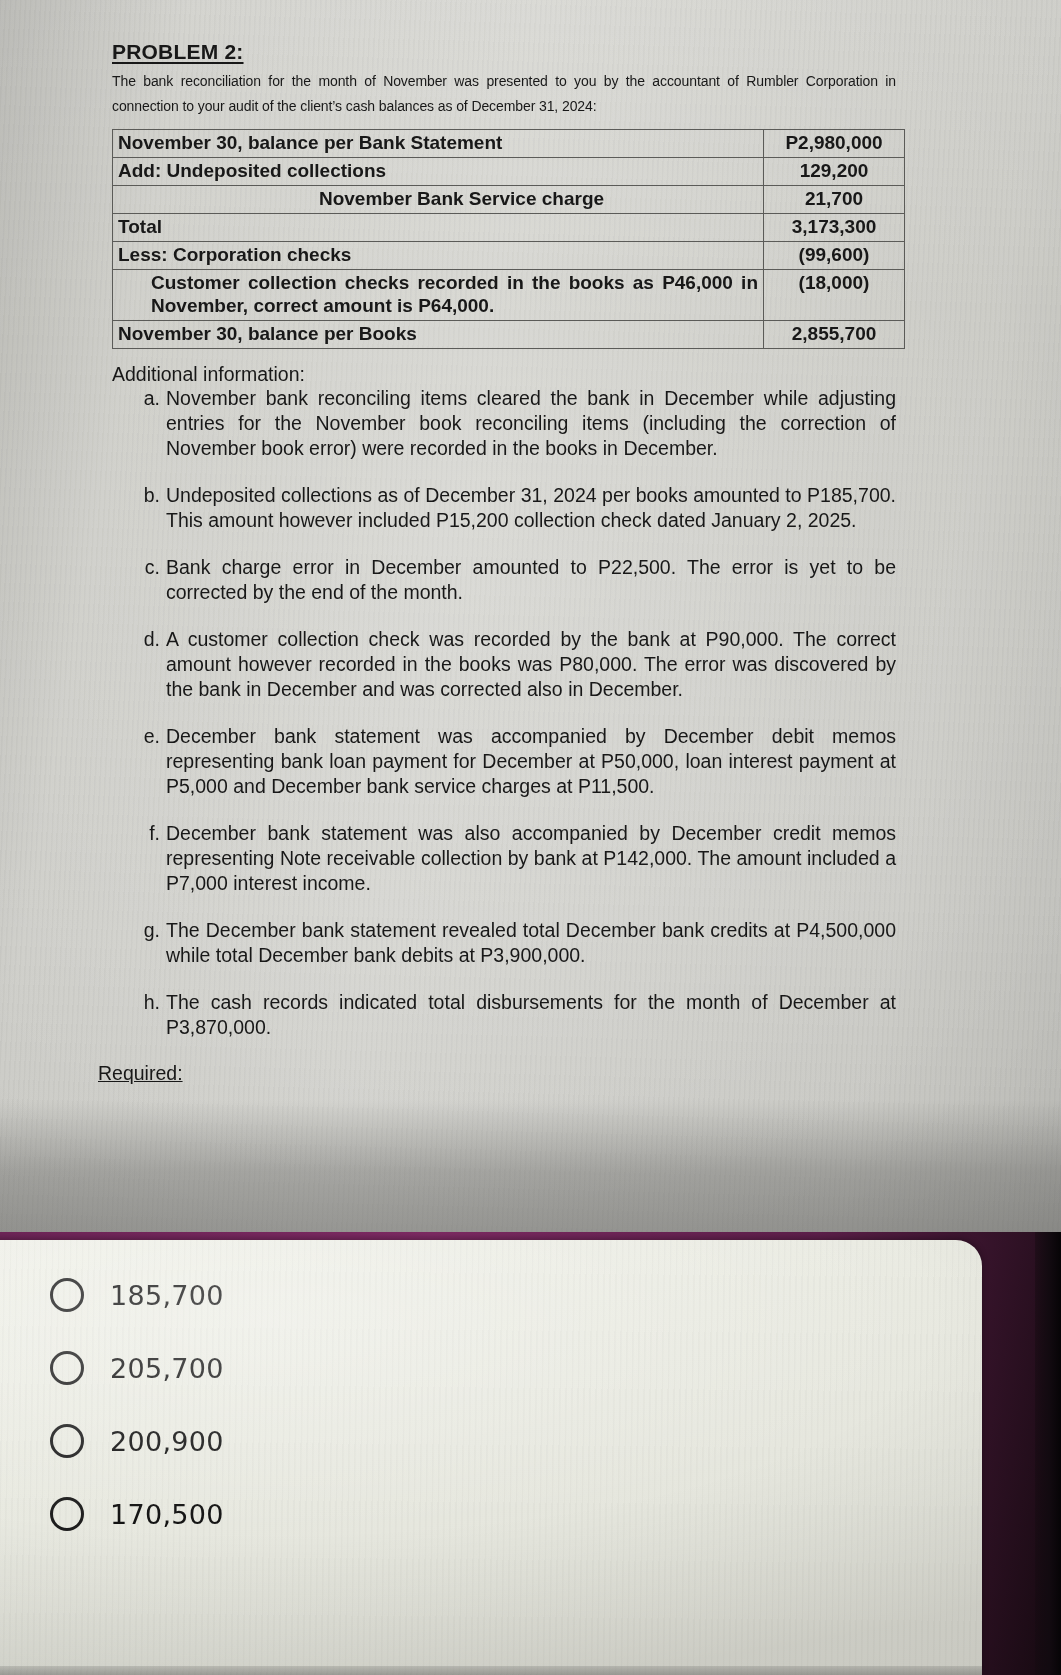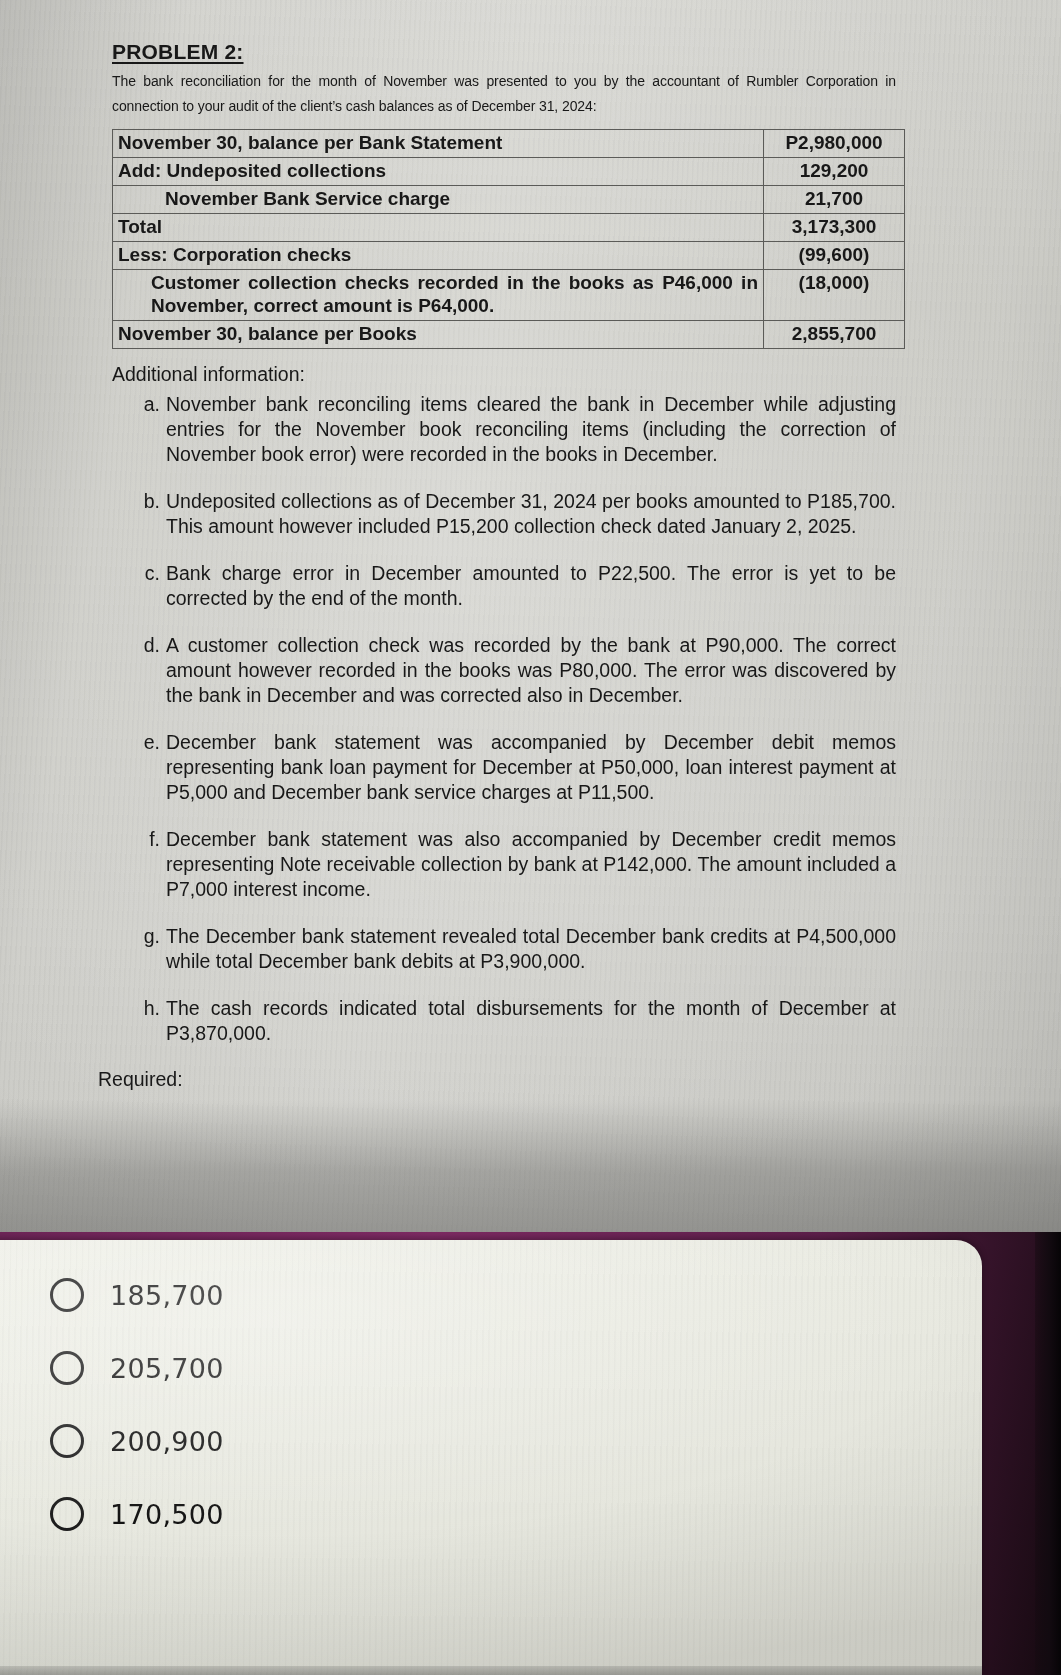--- a/index.html
+++ b/index.html
@@ -80,7 +80,7 @@
   td.label   { width: 640px; }
   td.amount  { width: 130px; text-align: center; white-space: nowrap; padding-right: 7px; }
   .ind1 { padding-left: 52px !important; }
-  .ind2 { padding-left: 52px !important; text-align: left; }
+  .ind2 { padding-left: 52px !important; text-align: center; }
   .ind3 { padding-left: 38px !important; text-align: justify; }
   .nowrapcell { white-space: nowrap; }
 

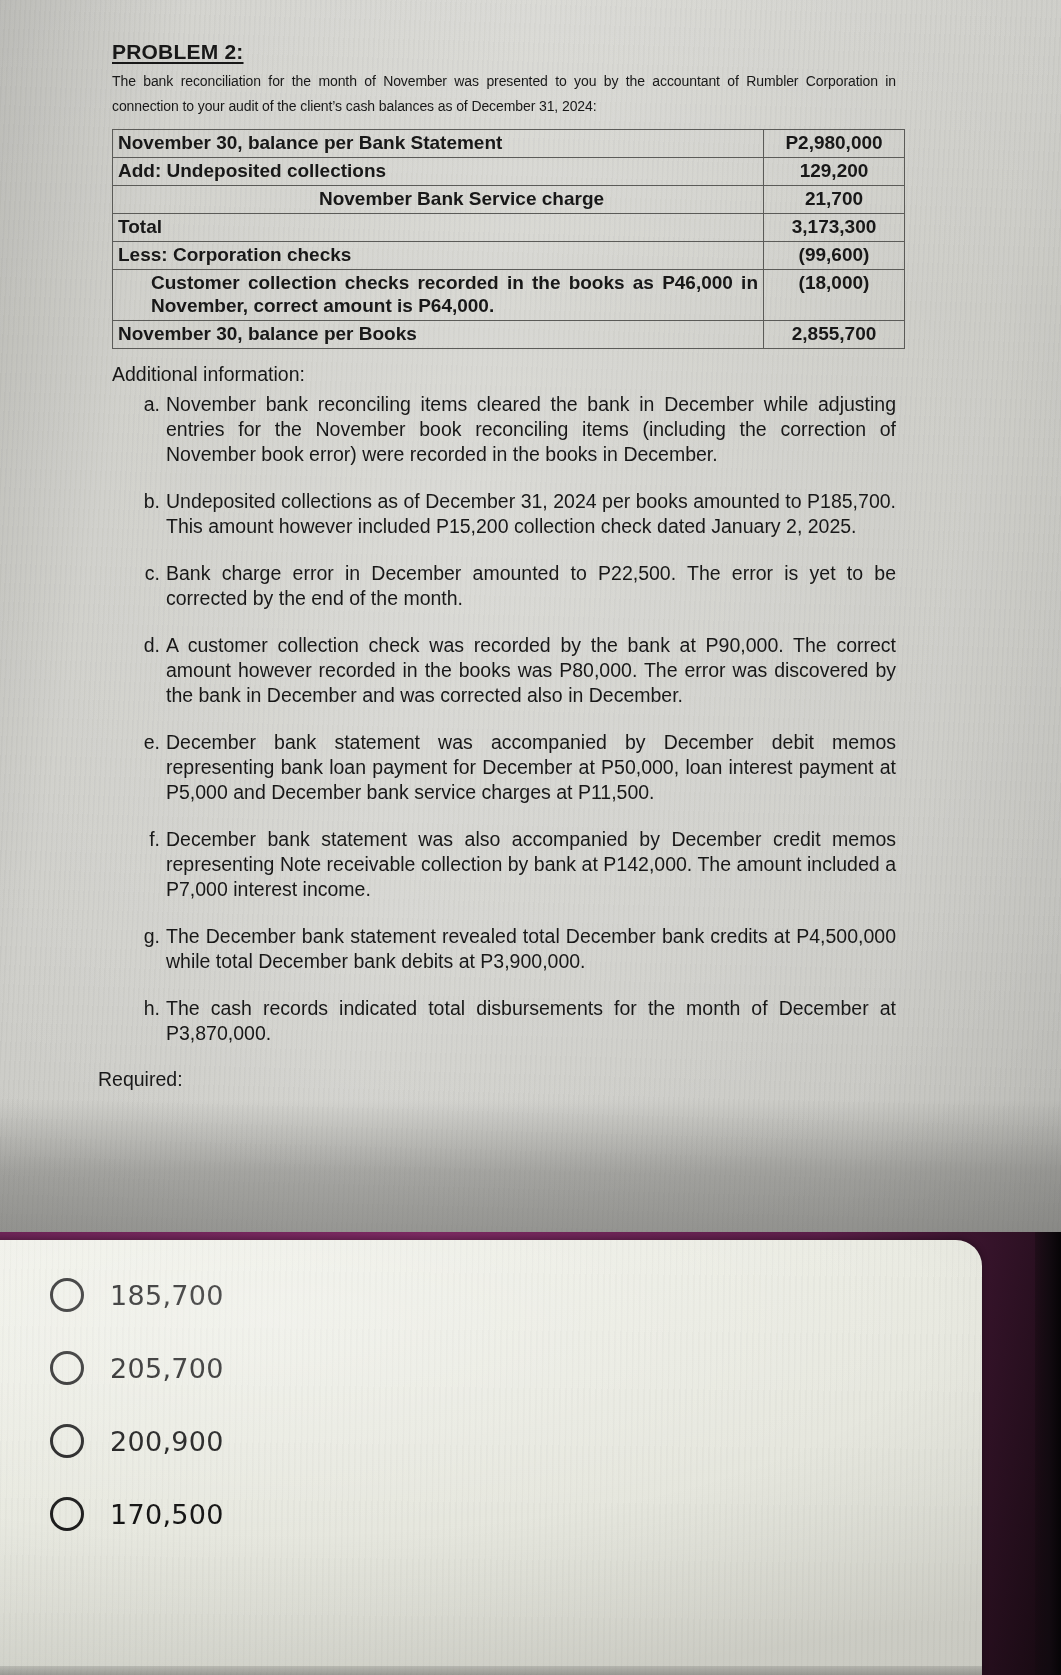--- a/index.html
+++ b/index.html
@@ -87,7 +87,7 @@
   
   .addl-head {
     font-size: 19.5px;
-    margin: 14px 0 6px 0;
+    margin: 14px 0 0 0;
   }
   ol.items {
     list-style: none;

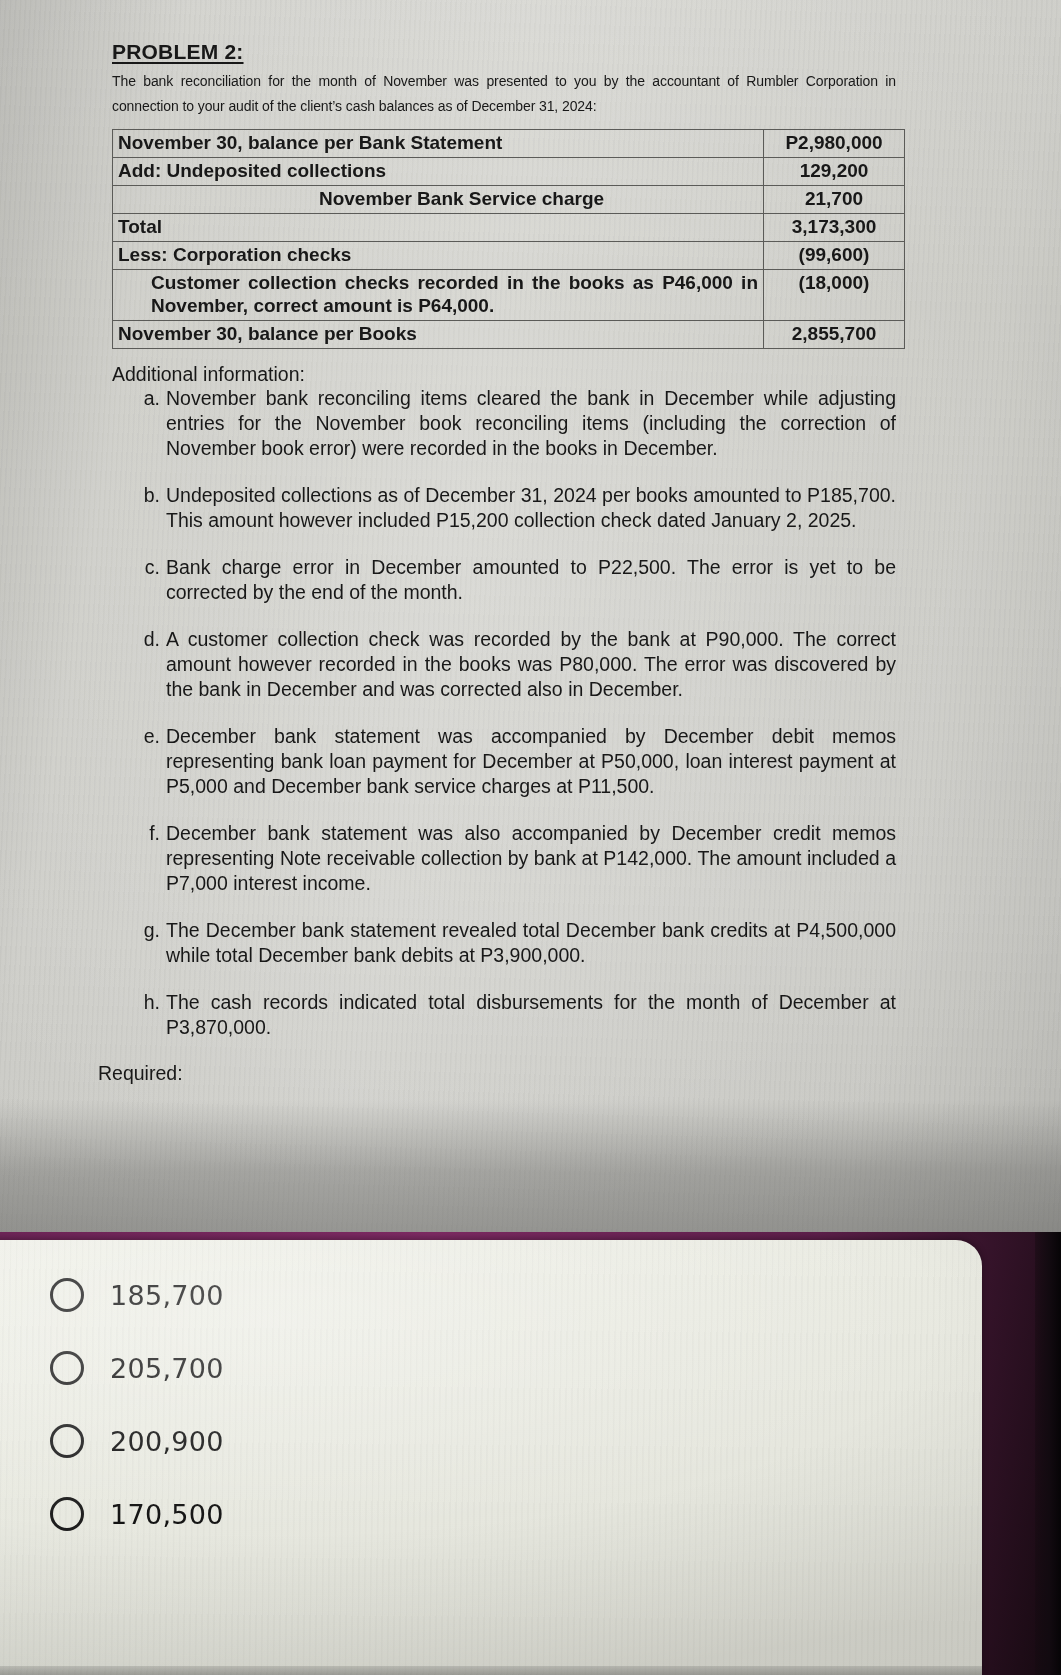--- a/index.html
+++ b/index.html
@@ -113,6 +113,7 @@
     font-size: 19.5px;
     margin: 4px 0 4px -14px;
     padding-left: 0;
+    text-decoration: underline;
   }
 
   

